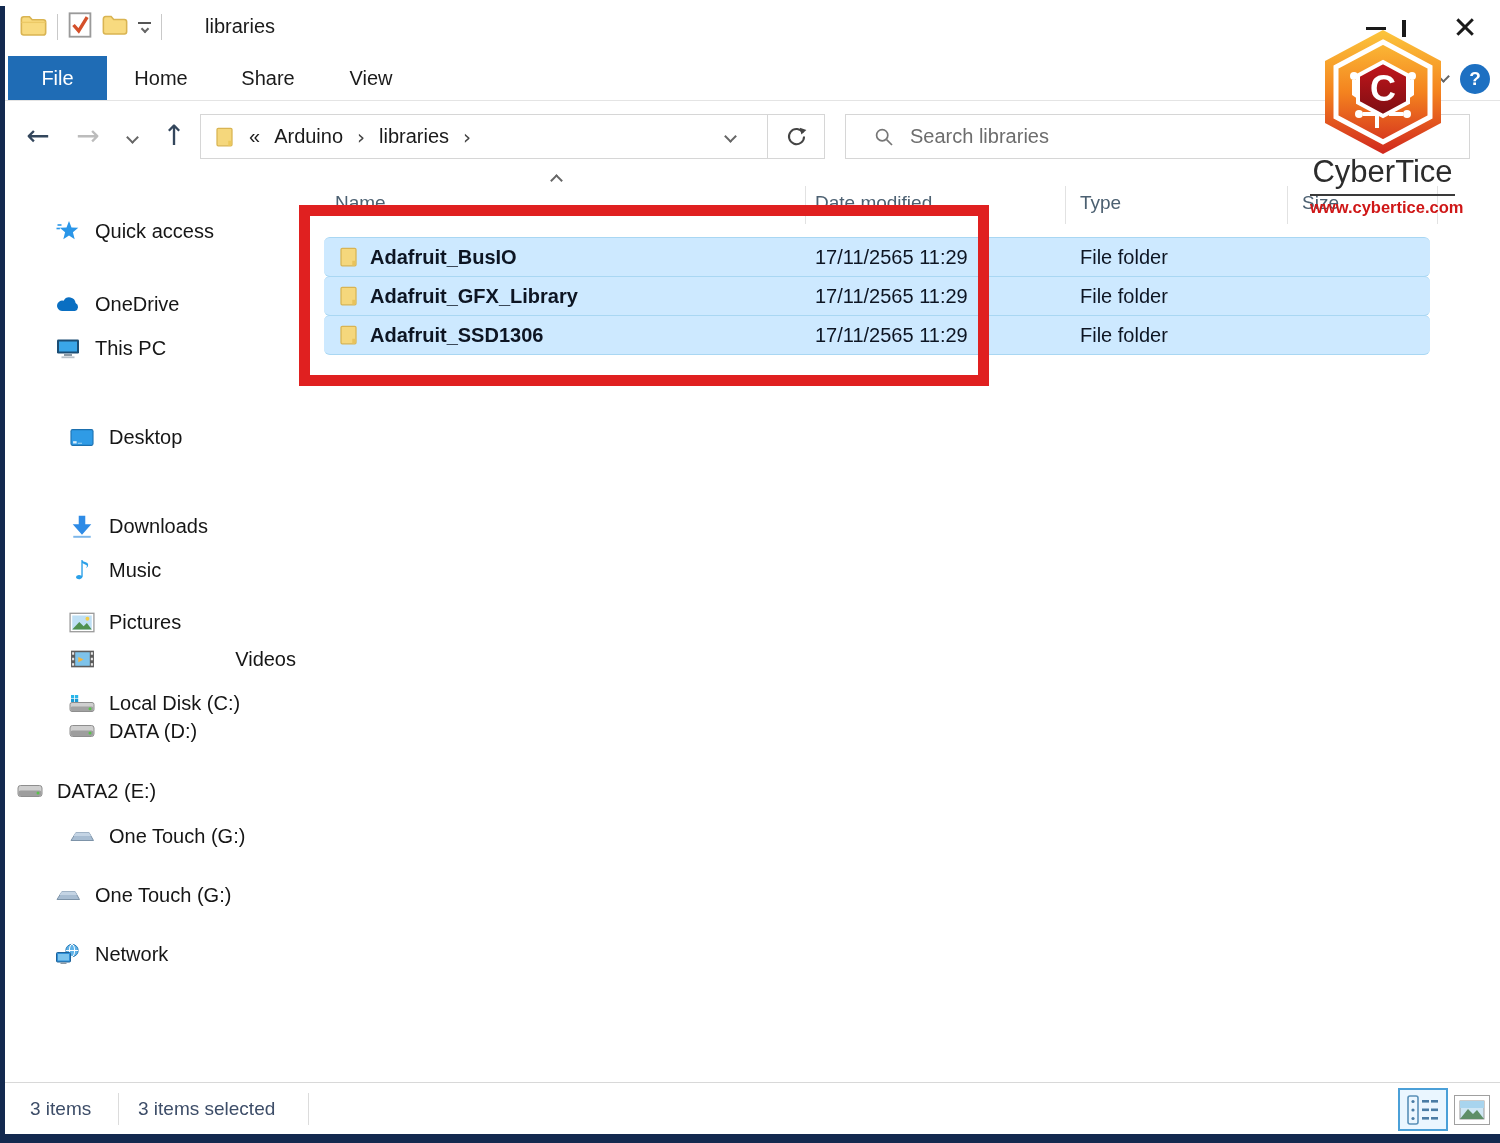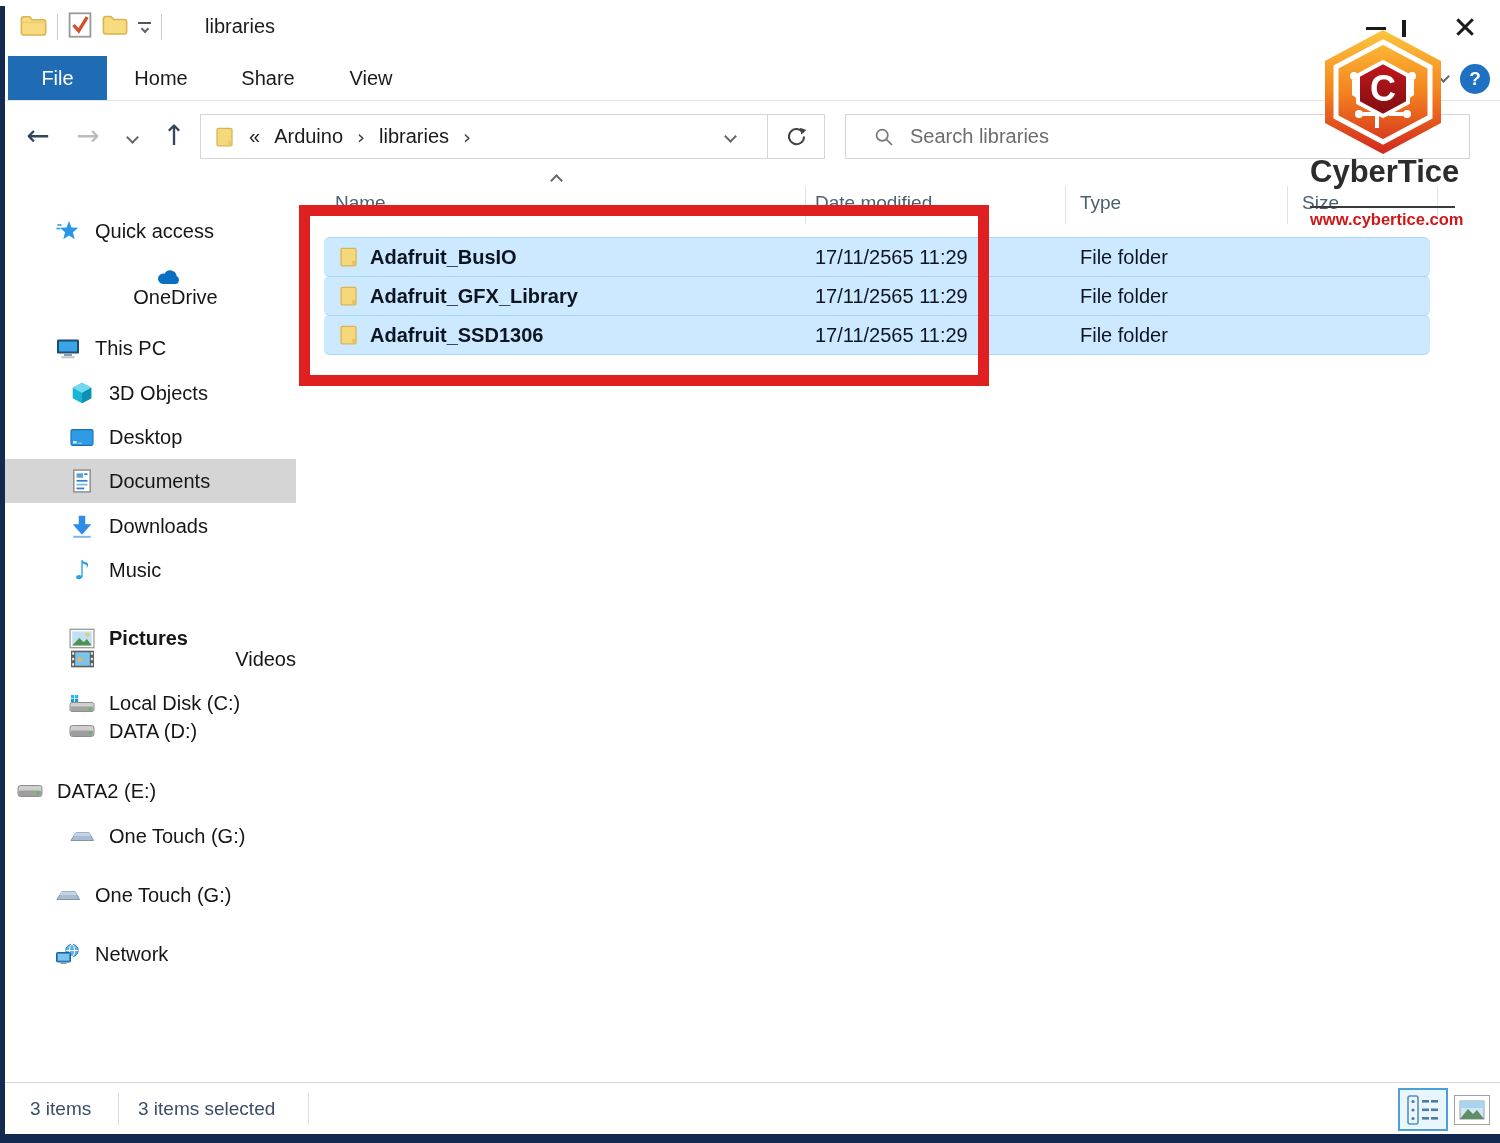--- a/index.html
+++ b/index.html
@@ -103,8 +103,8 @@
 
   
   .logo { position:absolute; left:1310px; top:28px; width:145px; z-index:60; text-align:center; }
-  .logo-brand { font-size:31px; font-weight:bold; color:#2c2c2c; letter-spacing:0px; line-height:1;
-    border-bottom:2px solid #3a3a3a; padding-bottom:19px; }
+  .logo-brand { font-size:31px; font-weight:normal; color:#2c2c2c; letter-spacing:0px; line-height:1;
+    border-bottom:2px solid #3a3a3a; padding-bottom:7px; }
   .logo-url { font-size:16.5px; font-weight:bold; color:#cf1717; margin-top:2px; }
 </style>
 </head>

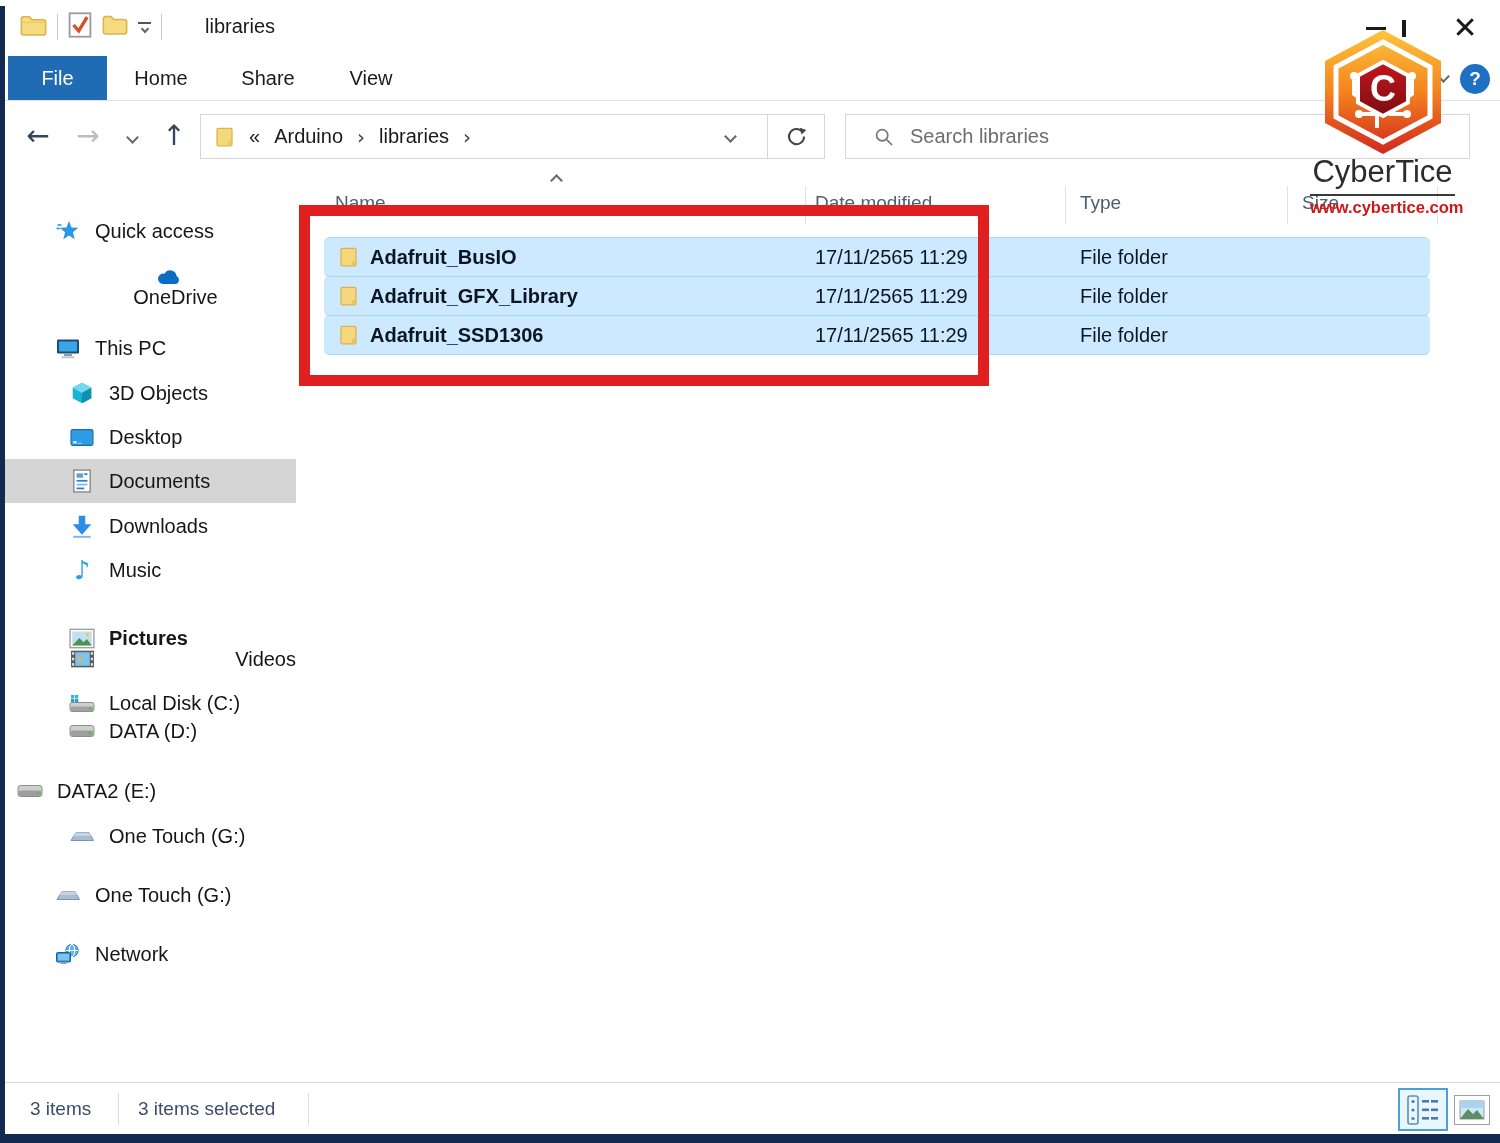--- a/index.html
+++ b/index.html
@@ -213,7 +213,7 @@
       <span>Quick access</span>
     </div>
 
-    <div class="side-item lvl0" style="top:98px;flex-direction:column;">
+    <div class="side-item lvl0" style="top:112px;">
       <span class="ic">
           <svg width="27" height="18" viewBox="0 0 26 16">
             <path d="M7 15 a5.2 5.2 0 1 1 1.6-10.2 A6.4 6.4 0 0 1 20.6 7 A4.3 4.3 0 0 1 20 15 Z" fill="#0a6fc2"></path>

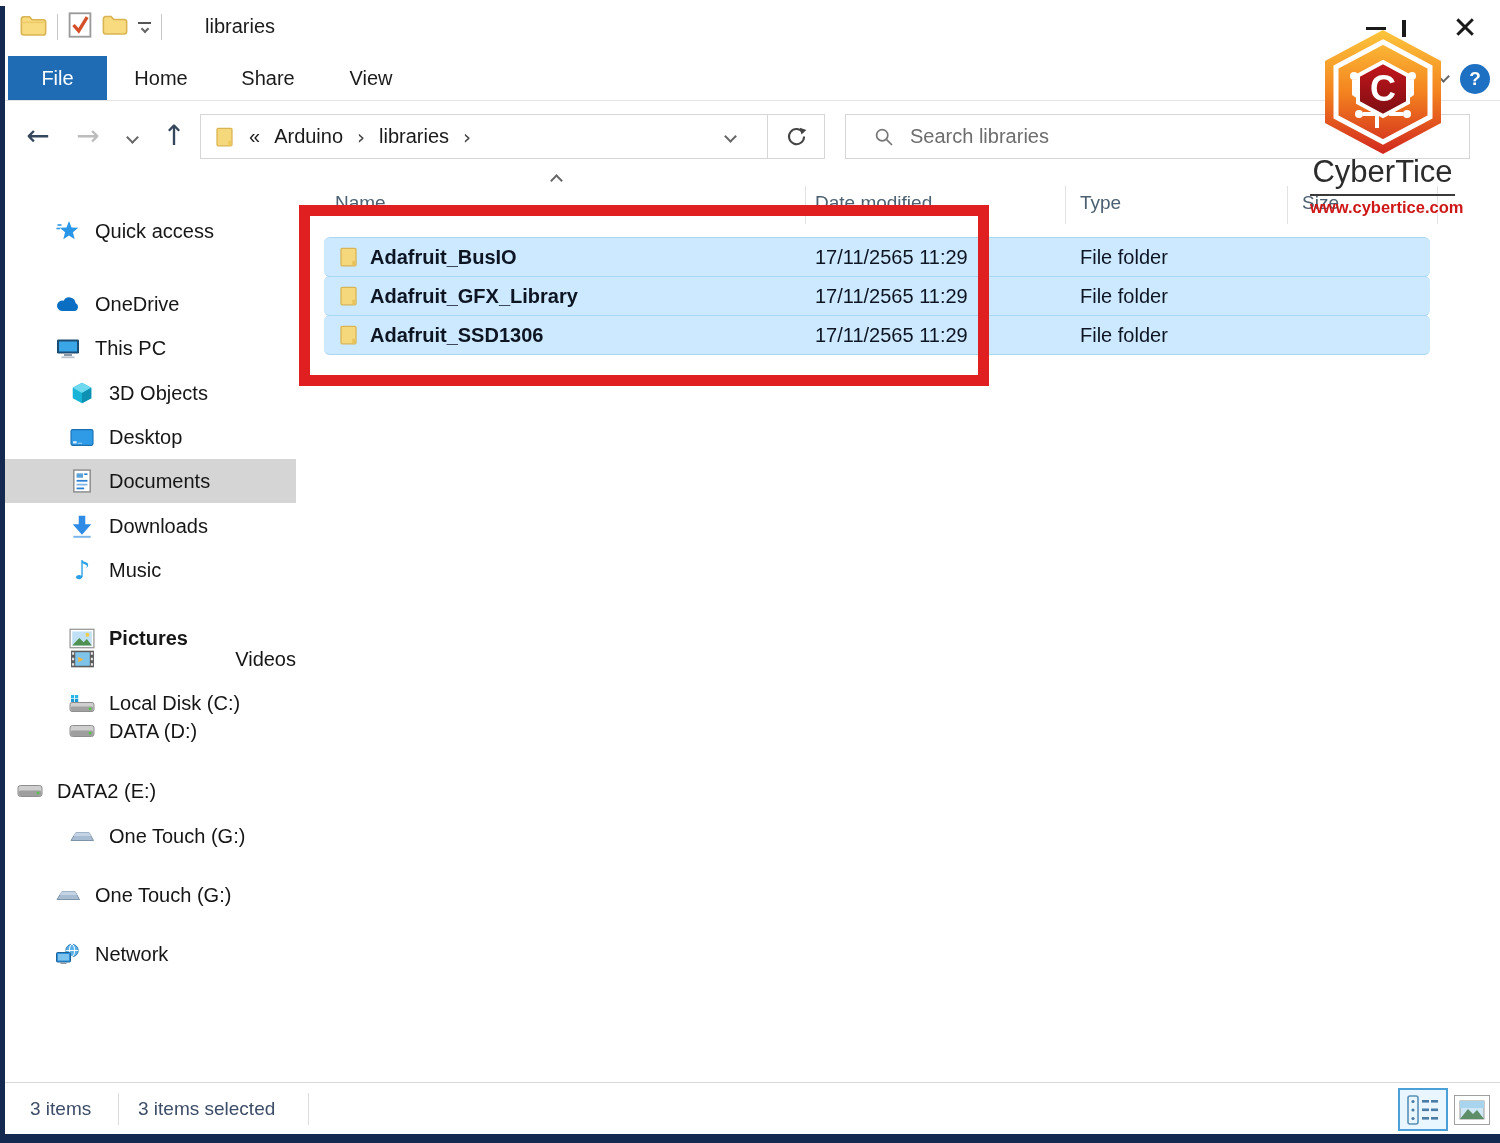--- a/index.html
+++ b/index.html
@@ -234,16 +234,6 @@
       <span>This PC</span>
     </div>
 
-    <div class="side-item lvl1" style="top:201px;">
-      <span class="ic">
-          <svg width="24" height="24" viewBox="0 0 22 22">
-            <polygon points="11,1.5 19.5,6.3 19.5,15.7 11,20.5 2.5,15.7 2.5,6.3" fill="#18b4d8"></polygon>
-            <polygon points="11,1.5 19.5,6.3 11,11 2.5,6.3" fill="#6fd9ef"></polygon>
-            <polygon points="11,11 19.5,6.3 19.5,15.7 11,20.5" fill="#0e90b2"></polygon>
-          </svg>
-        </span>
-      <span>3D Objects</span>
-    </div>
 
     <div class="side-item lvl1" style="top:245px;">
       <span class="ic">

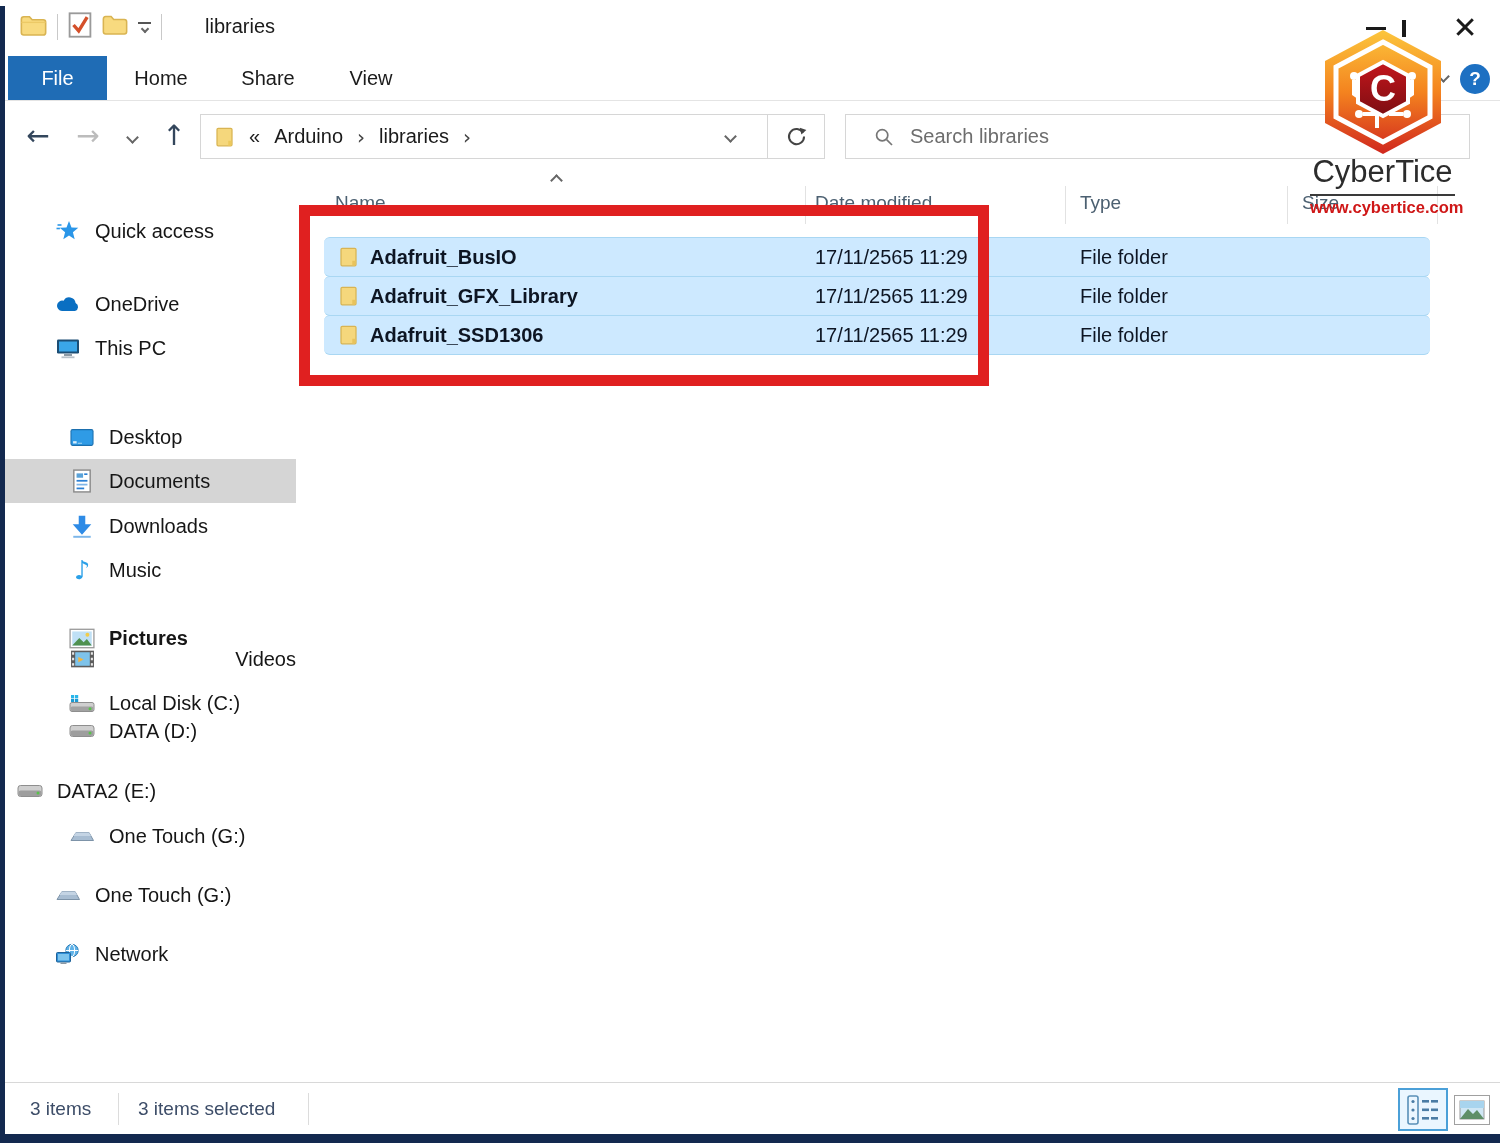--- a/index.html
+++ b/index.html
@@ -246,19 +246,6 @@
       <span>Desktop</span>
     </div>
 
-    <div class="side-item lvl1 selected" style="top:289px;">
-      <span class="ic">
-          <svg width="20" height="24" viewBox="0 0 18 22">
-            <rect x="1.5" y="1" width="15" height="20" fill="#fff" stroke="#8a8a8a" stroke-width="1.3"></rect>
-            <rect x="4" y="4" width="6" height="4" fill="#5aa2d8"></rect>
-            <rect x="11" y="4" width="3" height="1.5" fill="#2a7fd4"></rect>
-            <rect x="4" y="10" width="10" height="1.6" fill="#2a7fd4"></rect>
-            <rect x="4" y="13.5" width="10" height="1.6" fill="#7fb5e8"></rect>
-            <rect x="4" y="17" width="7" height="1.6" fill="#2a7fd4"></rect>
-          </svg>
-        </span>
-      <span>Documents</span>
-    </div>
 
     <div class="side-item lvl1" style="top:334px;">
       <span class="ic">

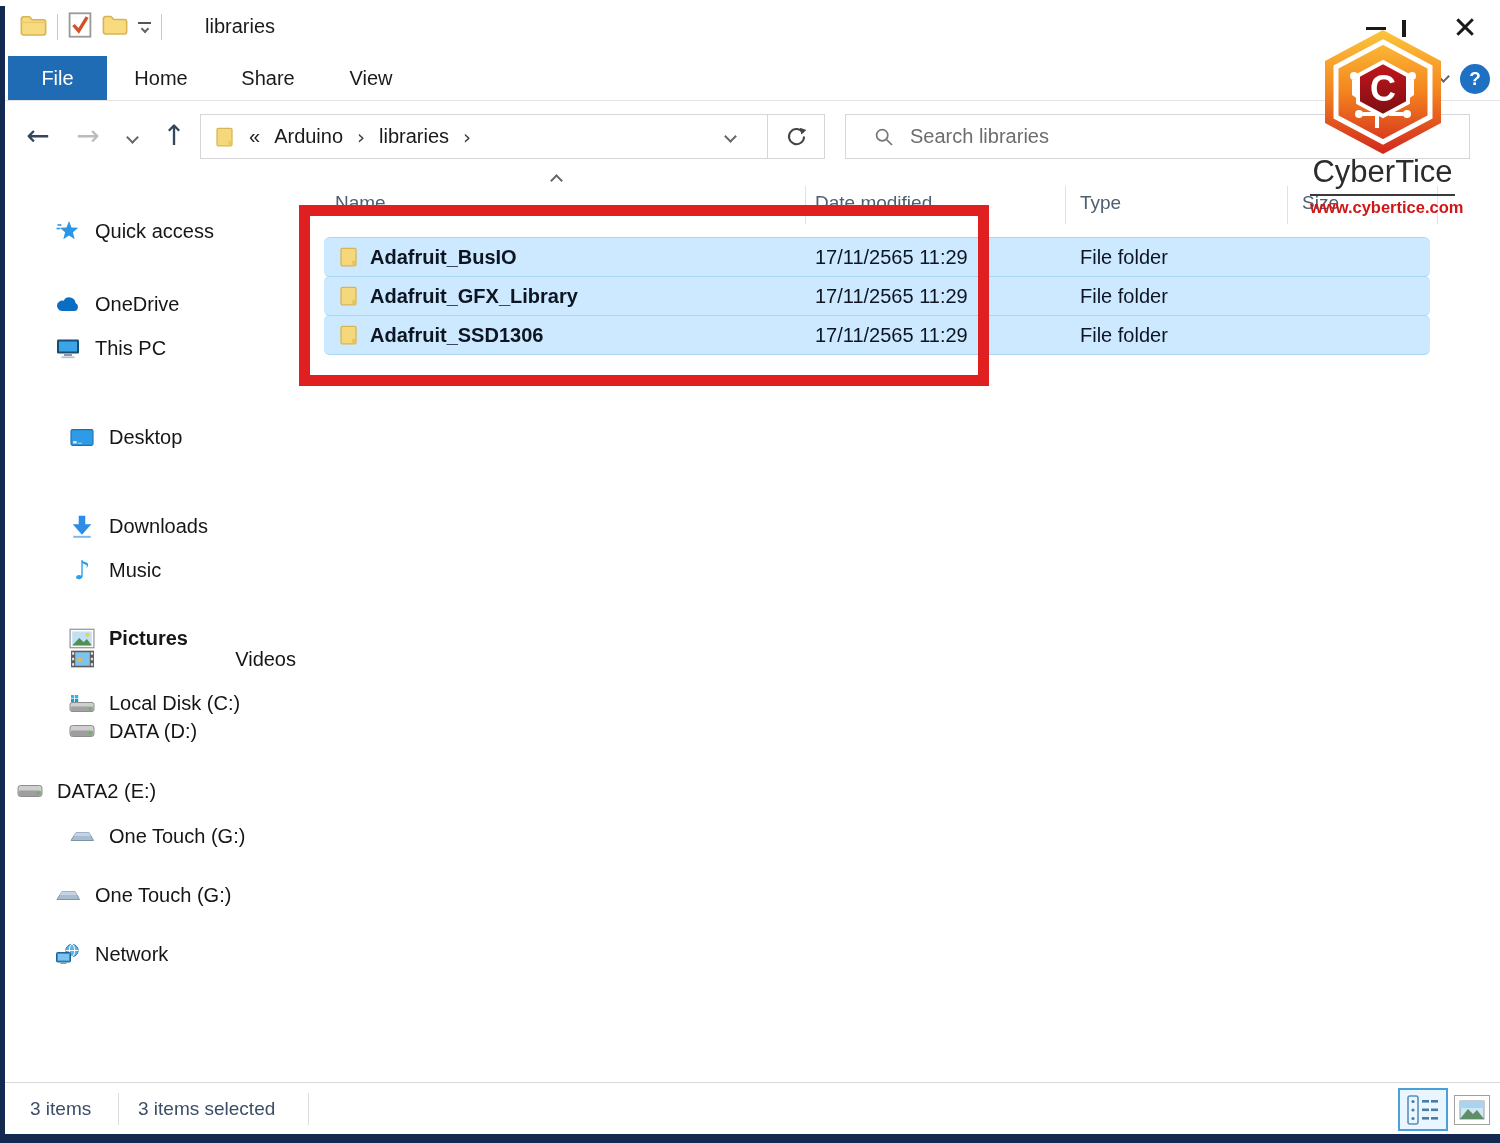--- a/index.html
+++ b/index.html
@@ -264,7 +264,7 @@
       <span>Music</span>
     </div>
 
-    <div class="side-item lvl1" style="top:446px;font-weight:bold;">
+    <div class="side-item lvl1" style="top:430px;">
       <span class="ic">
           <svg width="26" height="21" viewBox="0 0 24 19">
             <rect x="1" y="1" width="22" height="17" fill="#fff" stroke="#9a9a9a" stroke-width="1.2"></rect>

